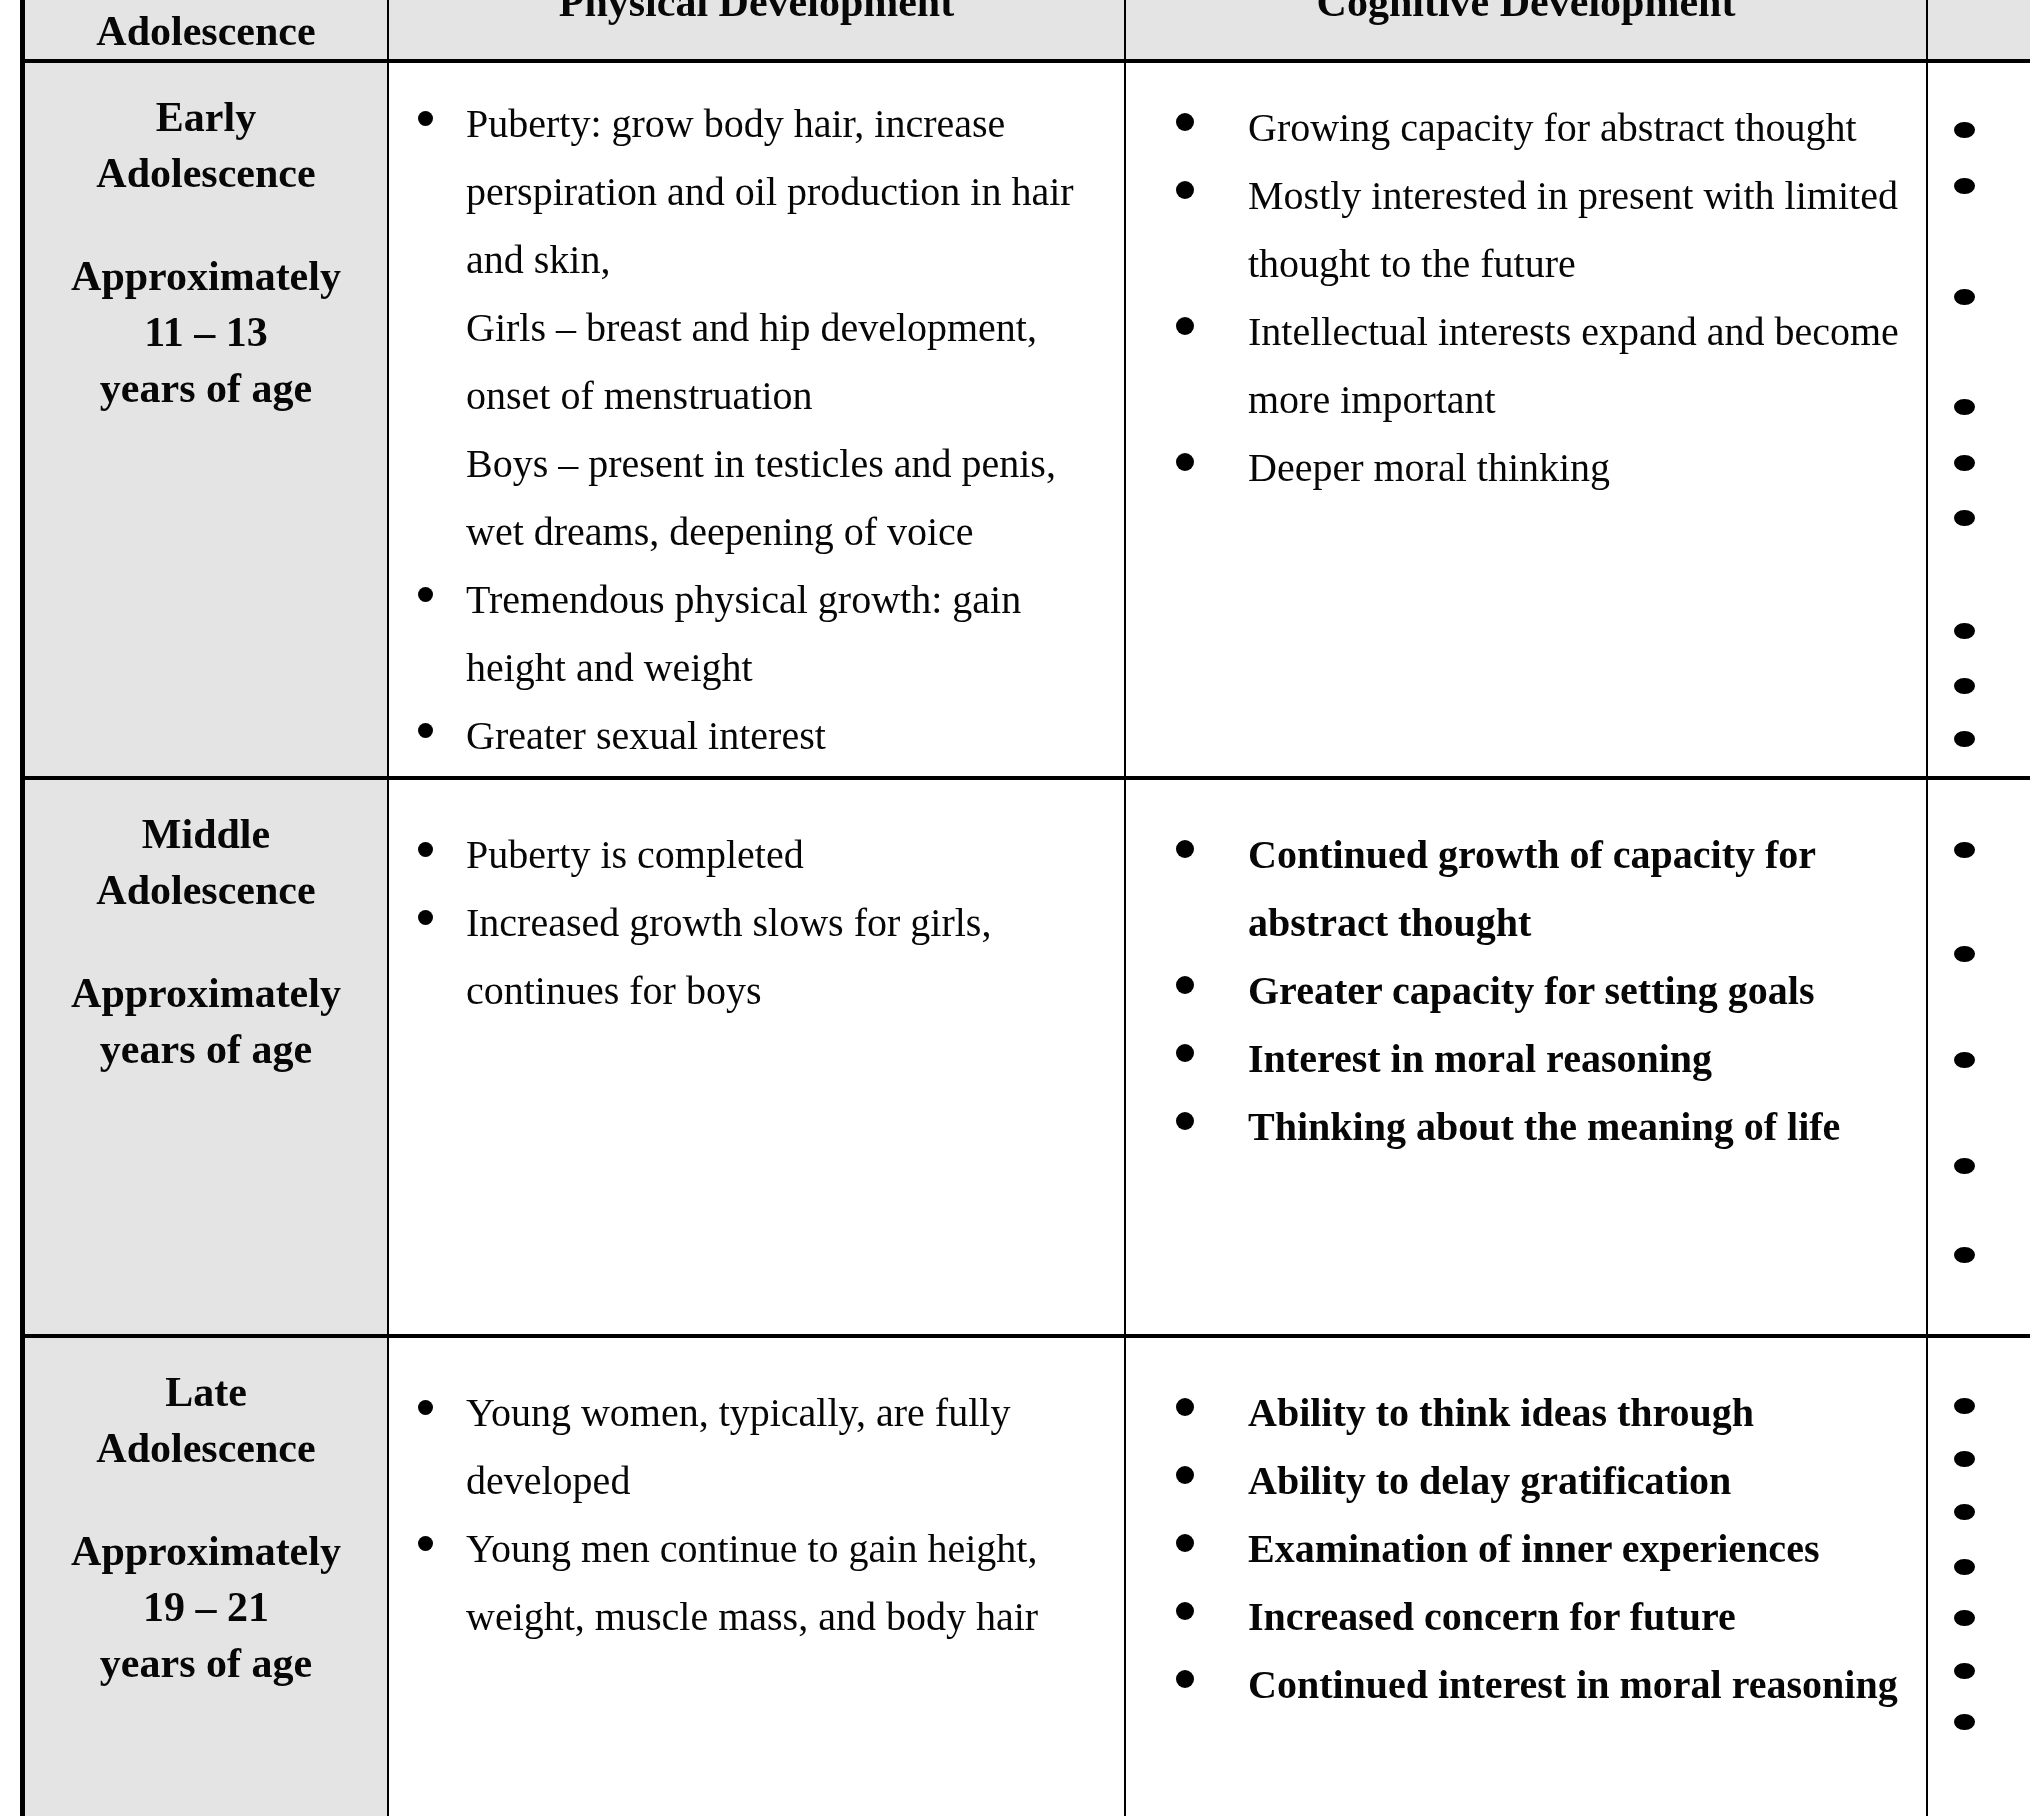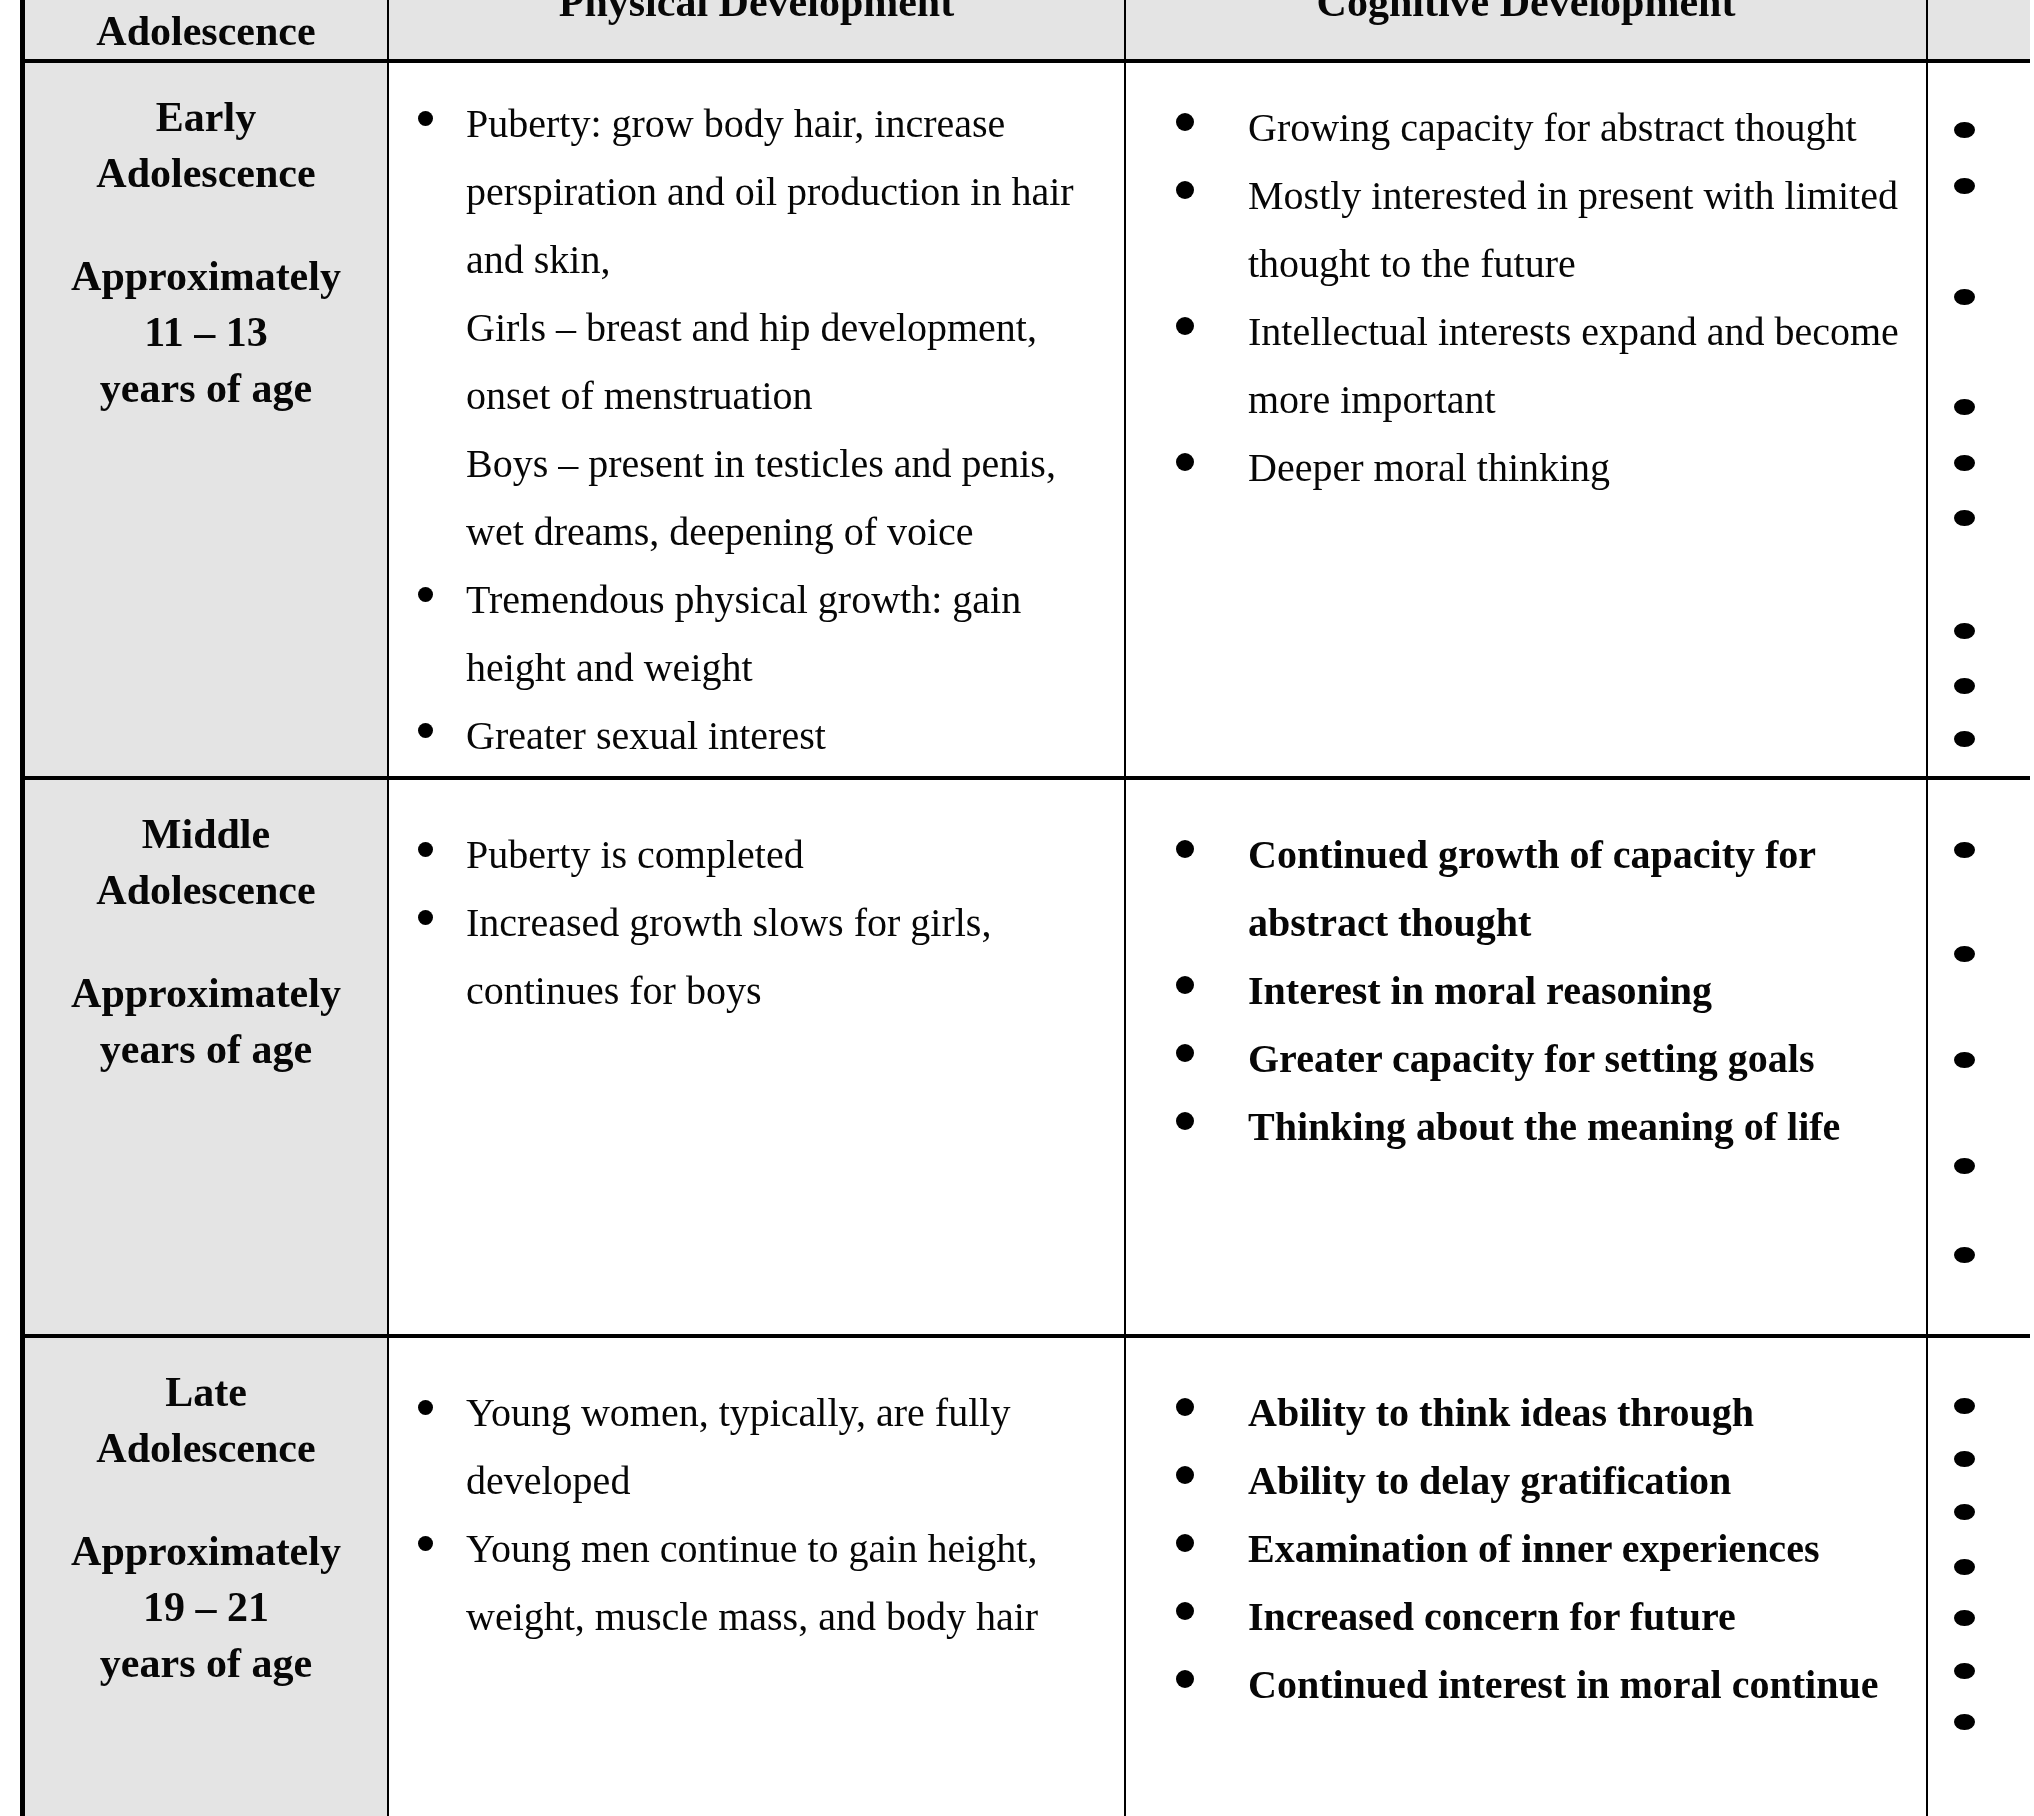--- a/index.html
+++ b/index.html
@@ -152,8 +152,8 @@
     <div class="cell vb hb cogcell deep">
       <ul class="blist">
         <li><span>Continued growth of capacity for abstract thought</span></li>
+        <li><span>Greater capacity for setting goals</span></li>
         <li><span>Interest in moral reasoning</span></li>
-        <li><span>Greater capacity for setting goals</span></li>
         <li><span>Thinking about the meaning of life</span></li>
       </ul>
     </div>

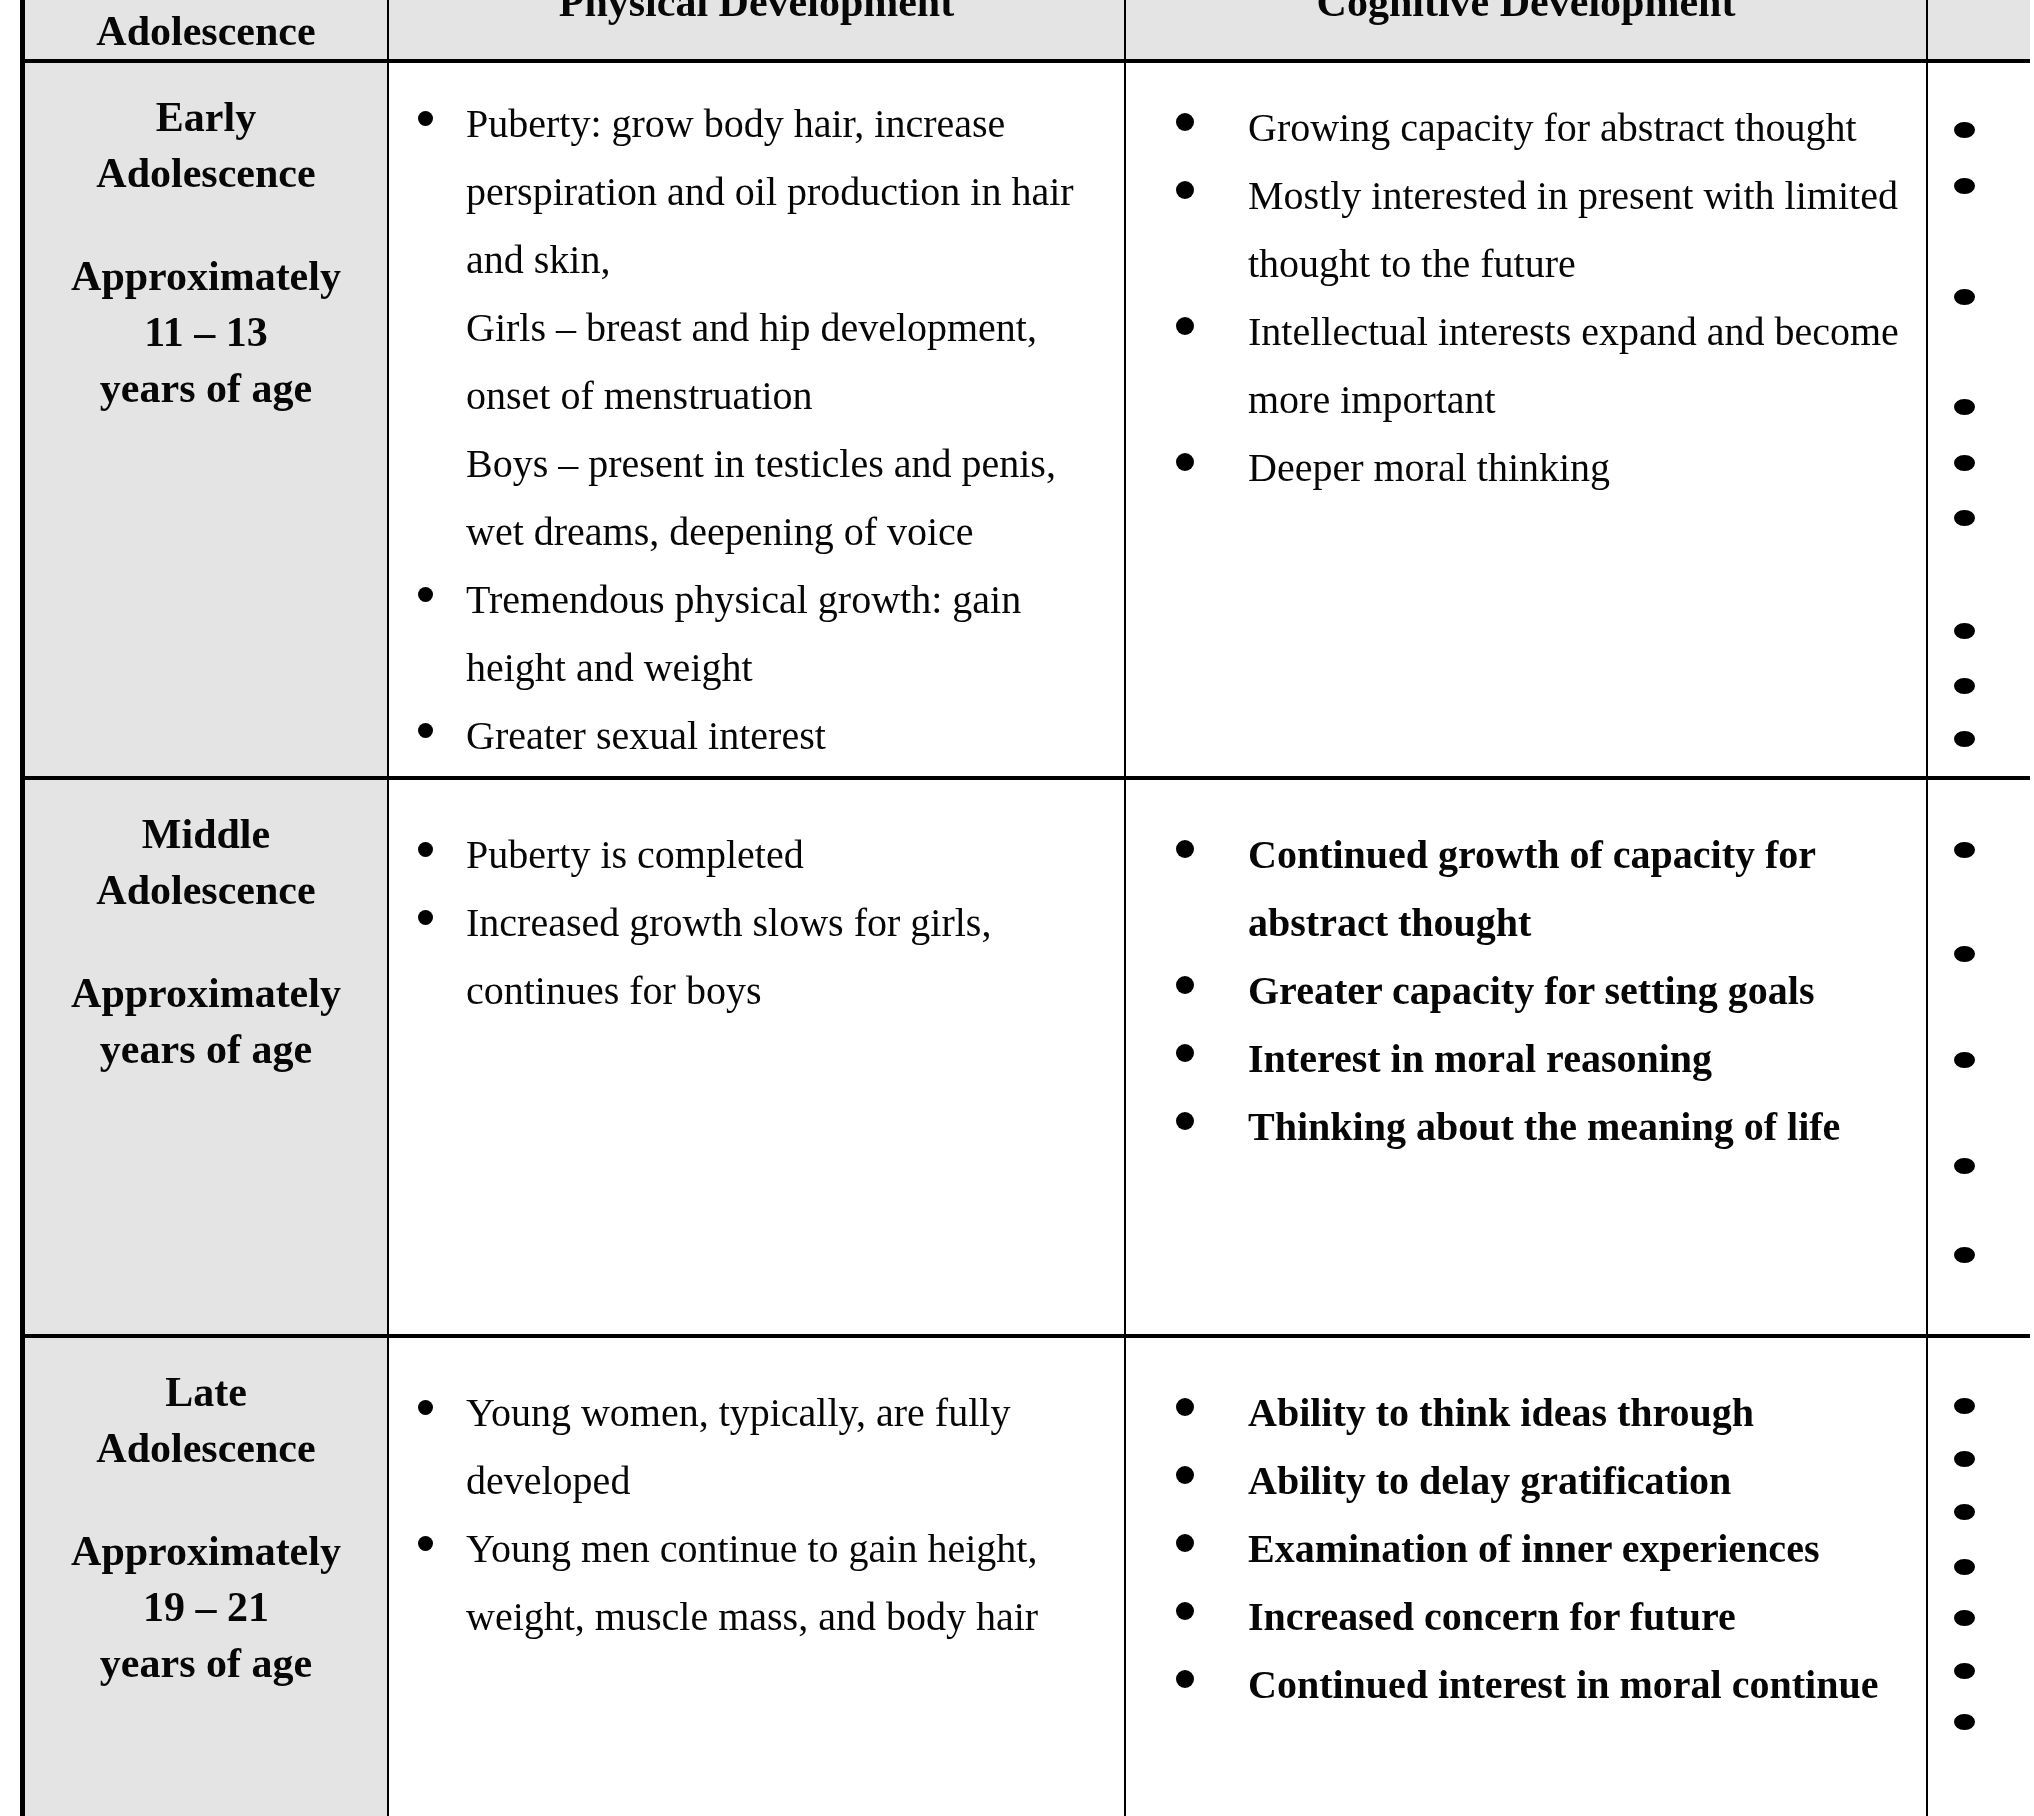--- a/index.html
+++ b/index.html
@@ -191,7 +191,7 @@
         <li><span>Ability to delay gratification</span></li>
         <li><span>Examination of inner experiences</span></li>
         <li><span>Increased concern for future</span></li>
-        <li><span>Continued interest in moral continue</span></li>
+        <li><span>Continued interest in moral reasoning</span></li>
       </ul>
     </div>
 

